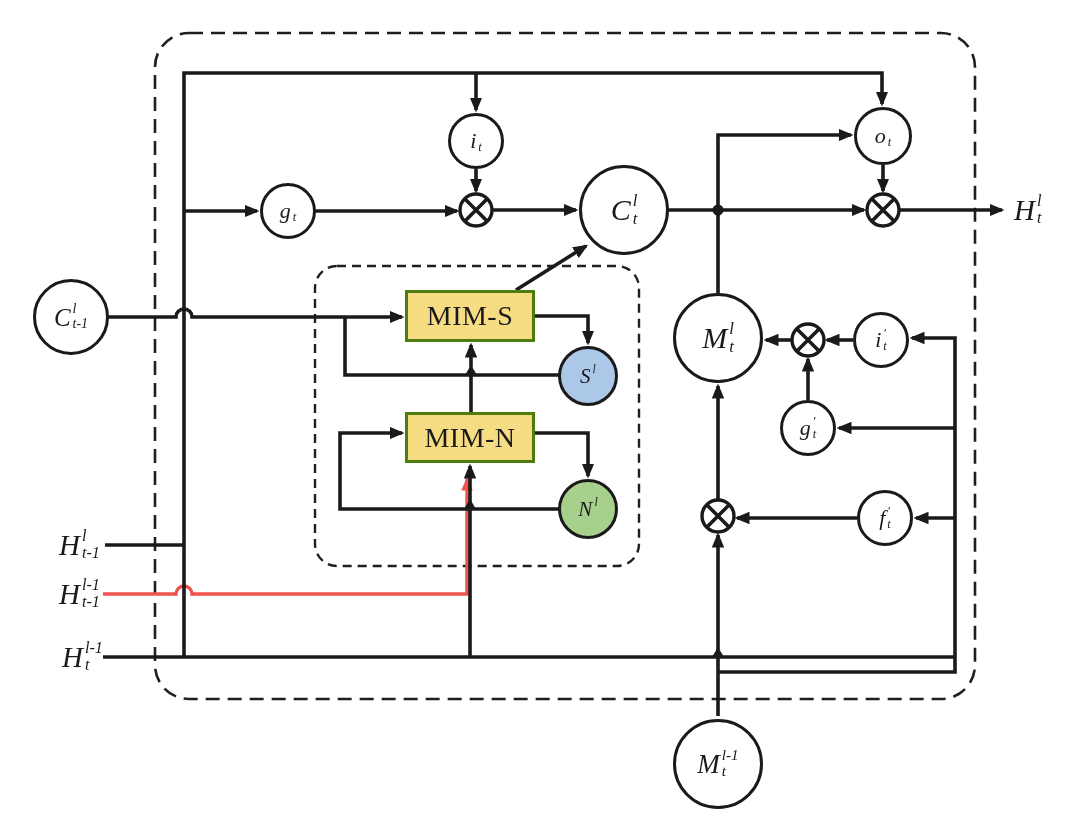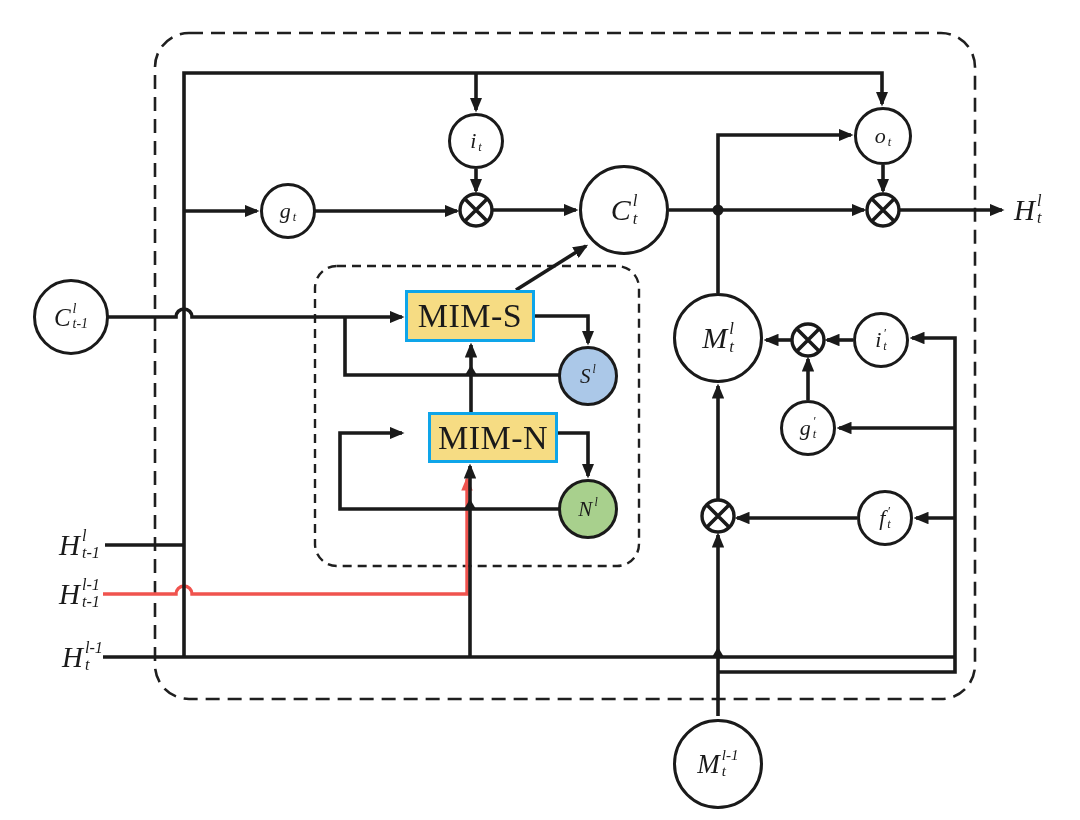--- a/index.html
+++ b/index.html
@@ -10,8 +10,8 @@
   .circle{border:3.6px solid #1a1a1a;border-radius:50%;background:#fff;}
   .fill-s{background:#abc8e8;}
   .fill-n{background:#a8d08d;}
-  .mimbox{border:3px solid #0ea5e9;background:#f6dc83;font-style:normal;
-          font-size:34px;letter-spacing:.5px;}
+  .mimbox{border:3px solid #4d7c0f;background:#f6dc83;font-style:normal;
+          font-size:28px;letter-spacing:.5px;}
   .ml{display:inline-flex;align-items:center;font-style:italic;line-height:1;}
   .ml .b{display:inline-block;}
   .ss{display:inline-flex;flex-direction:column;font-size:.56em;line-height:1.05;margin-left:2px;}

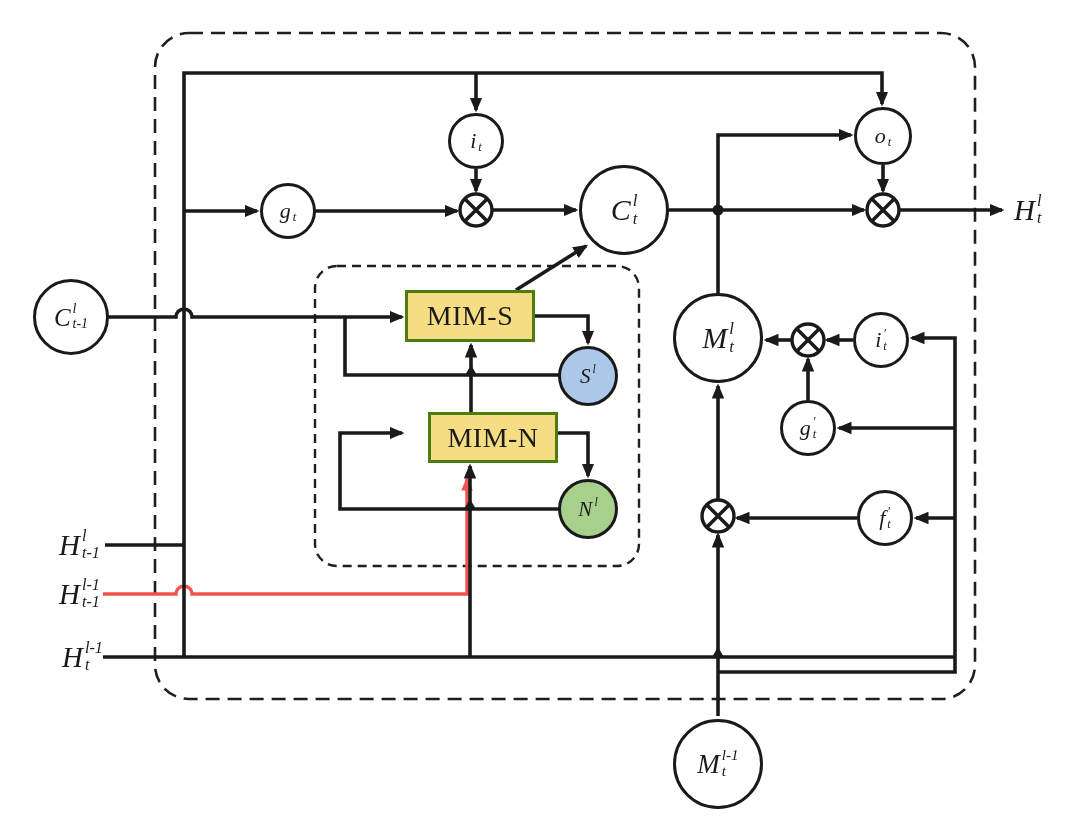--- a/index.html
+++ b/index.html
@@ -212,7 +212,7 @@
   <div class="node mimbox" style="left:405px;top:290px;width:130px;height:52px">
     <span>MIM-S</span>
   </div>
-  <div class="node mimbox" style="left:428px;top:412px;width:130px;height:51px">
+  <div class="node mimbox" style="left:405px;top:412px;width:130px;height:51px">
     <span>MIM-N</span>
   </div>
 

